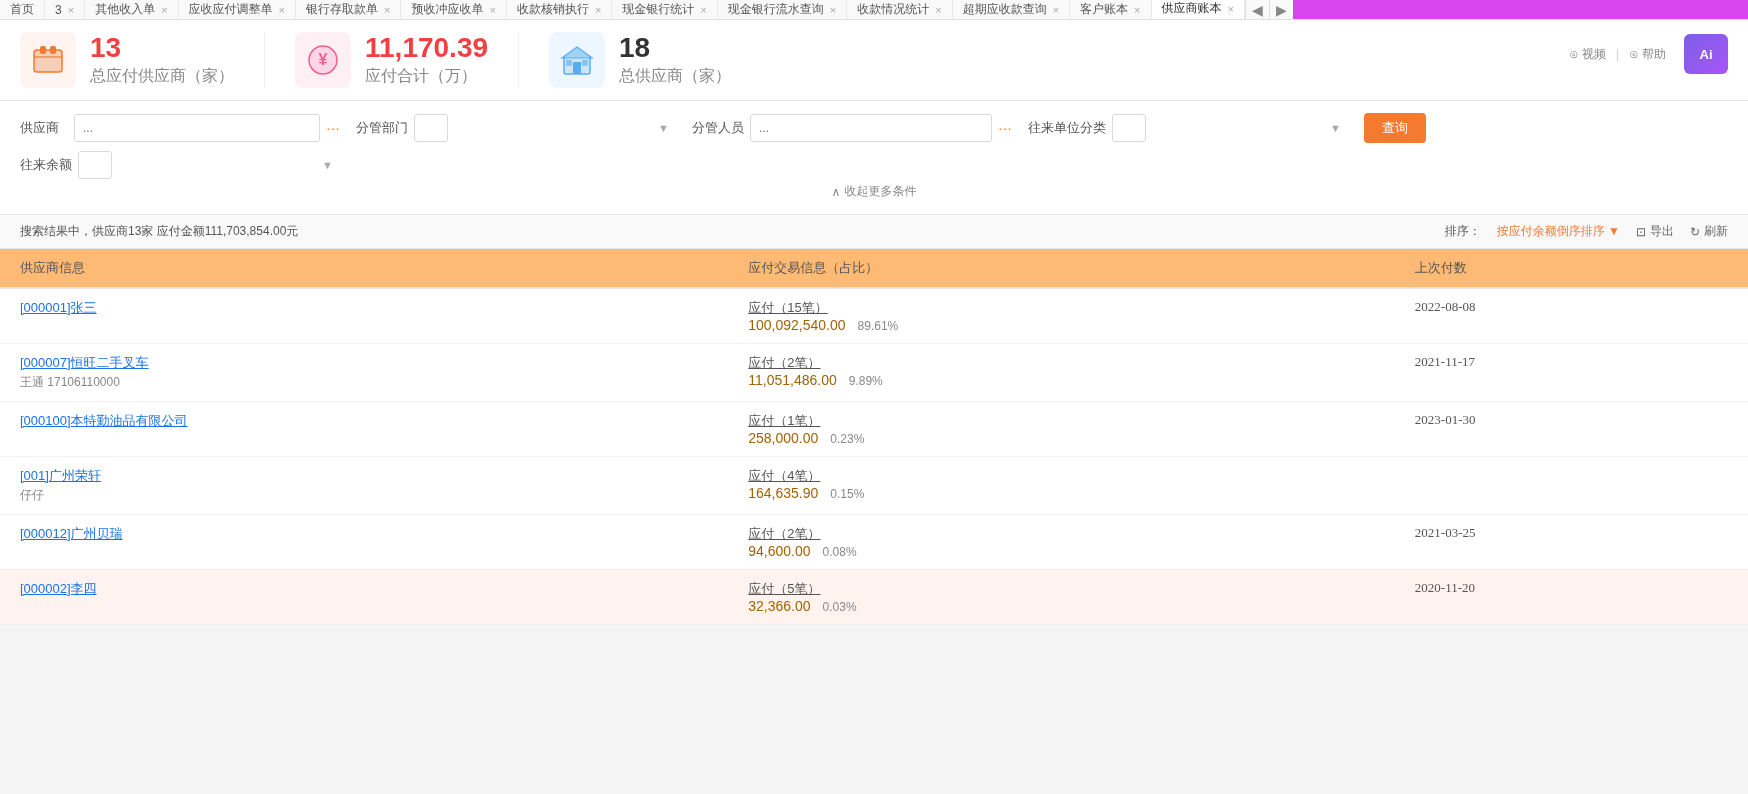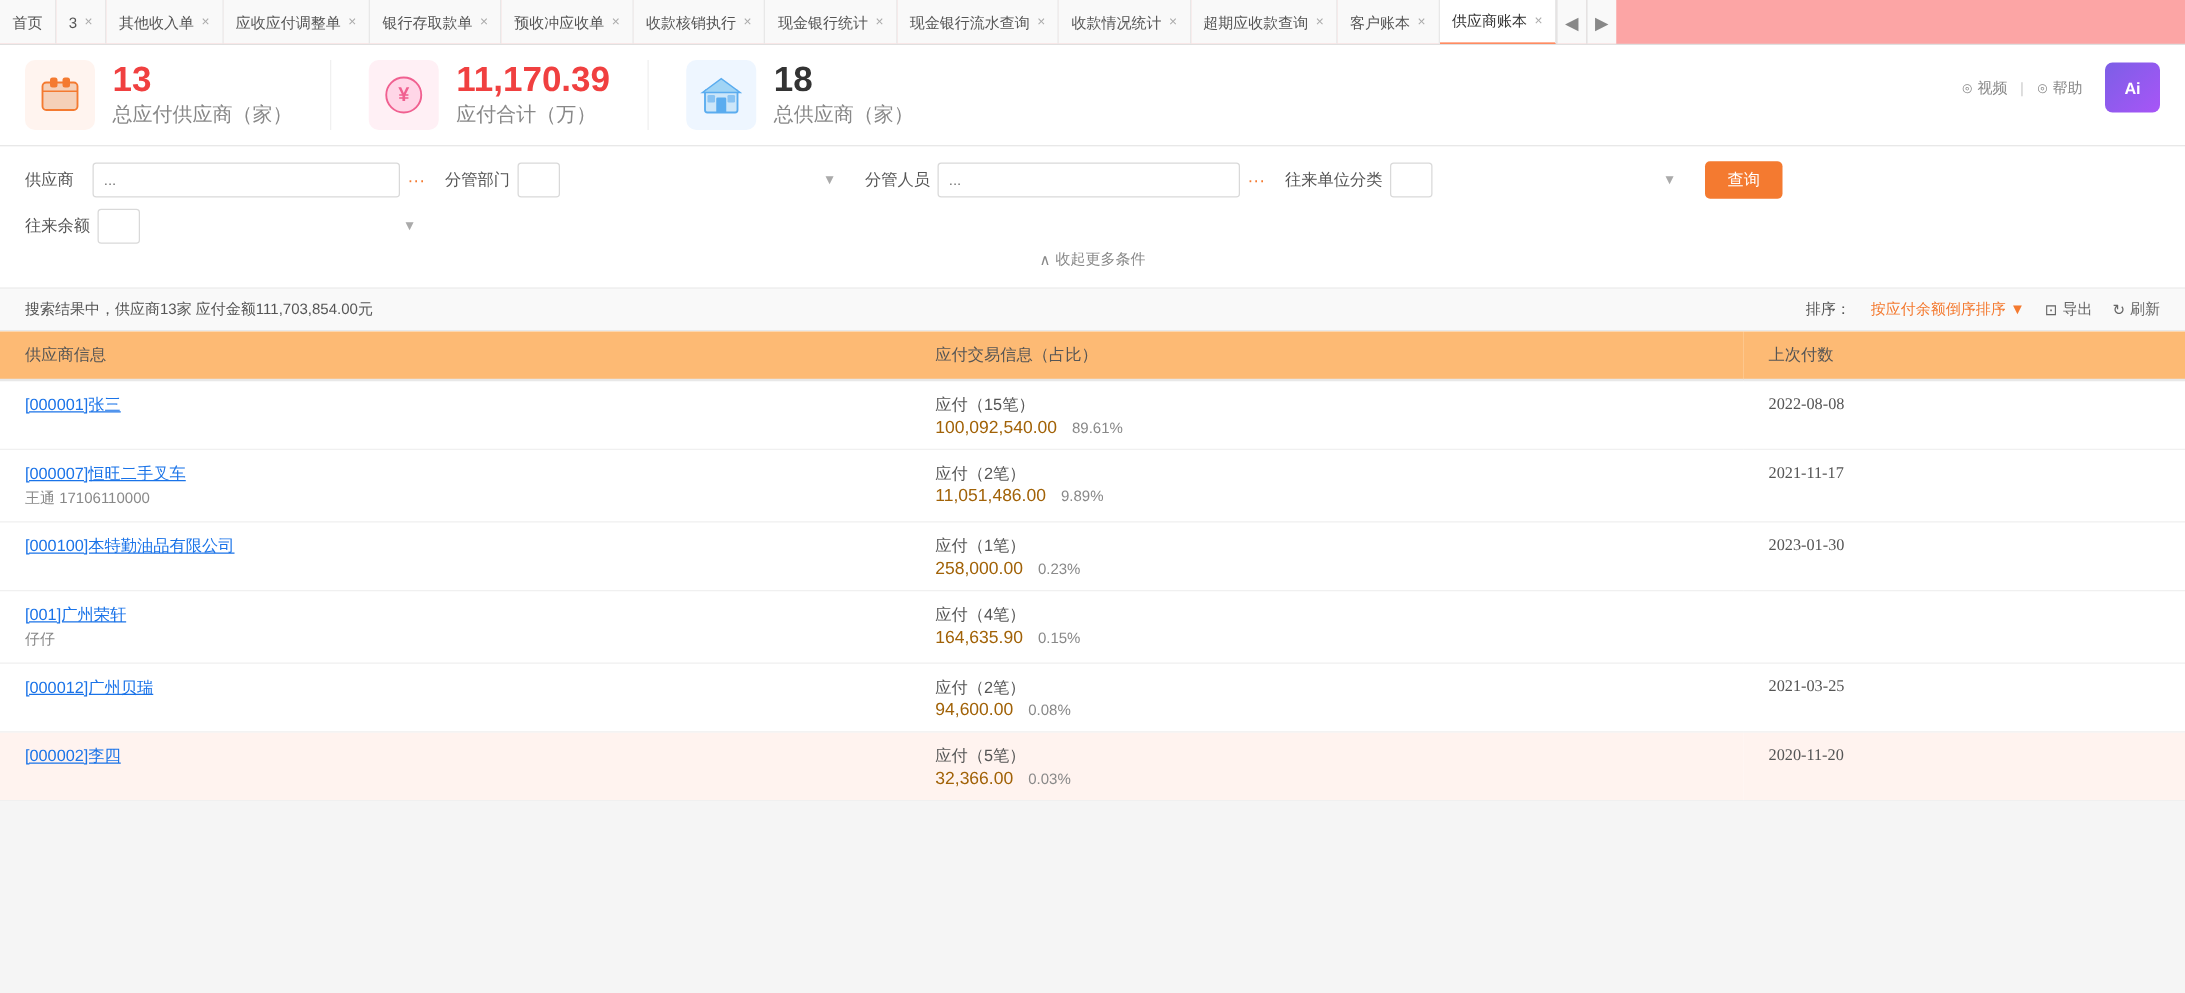--- a/index.html
+++ b/index.html
@@ -8,9 +8,10 @@
     
     .top-nav {
       display: flex;
-      background: #fca5a5;
+      align-items: center;
+      background: #d946ef;
       border-bottom: 1px solid #e0e0e0;
-      height: 36px;
+      height: 20px;
       padding: 0 0;
       overflow: hidden;
     }

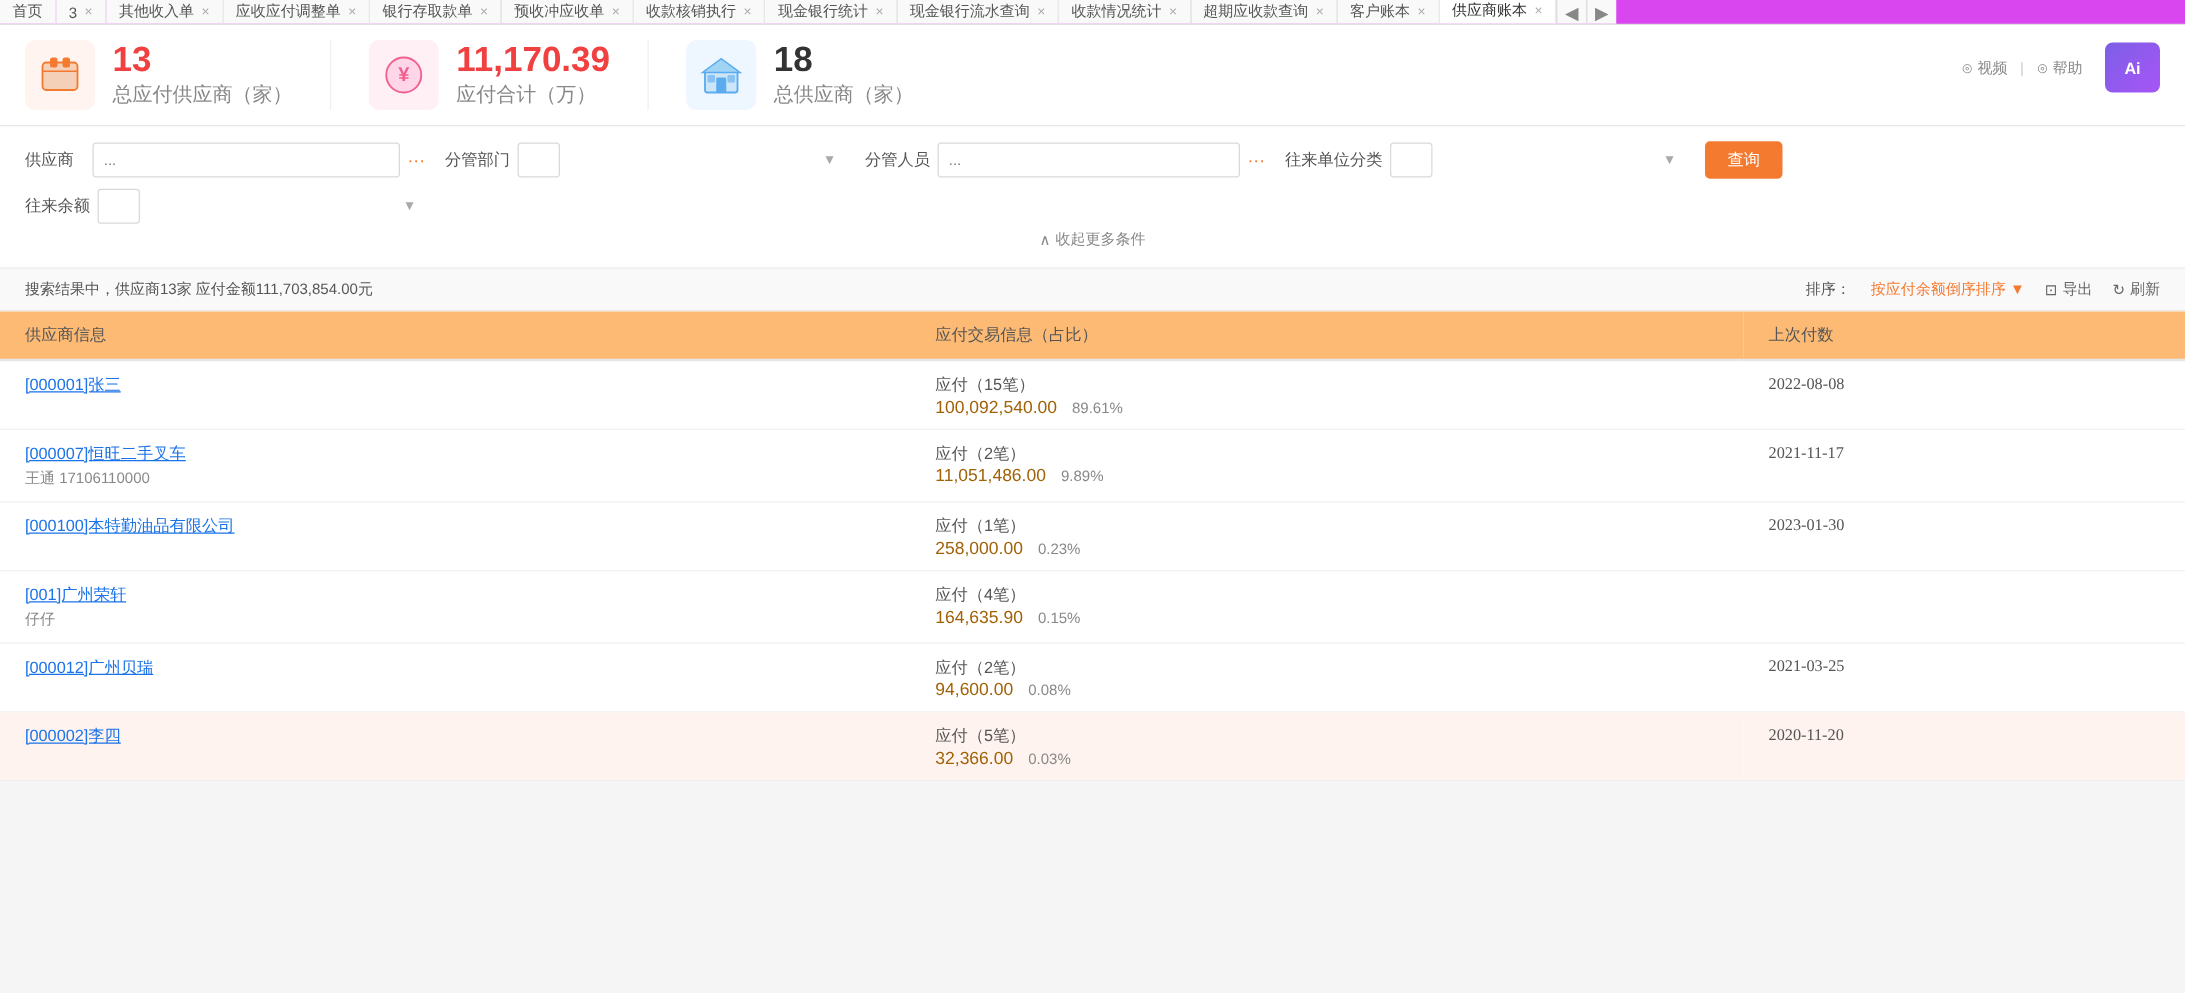--- a/index.html
+++ b/index.html
@@ -252,7 +252,7 @@
       font-size: 12px;
       margin-top: 2px;
     }
-    .tx-label { color: #555; font-size: 13px; }
+    .tx-label { color: #555; font-size: 13px; text-decoration: underline; }
     .tx-amount {
       color: #a16207;
       font-size: 14px;

